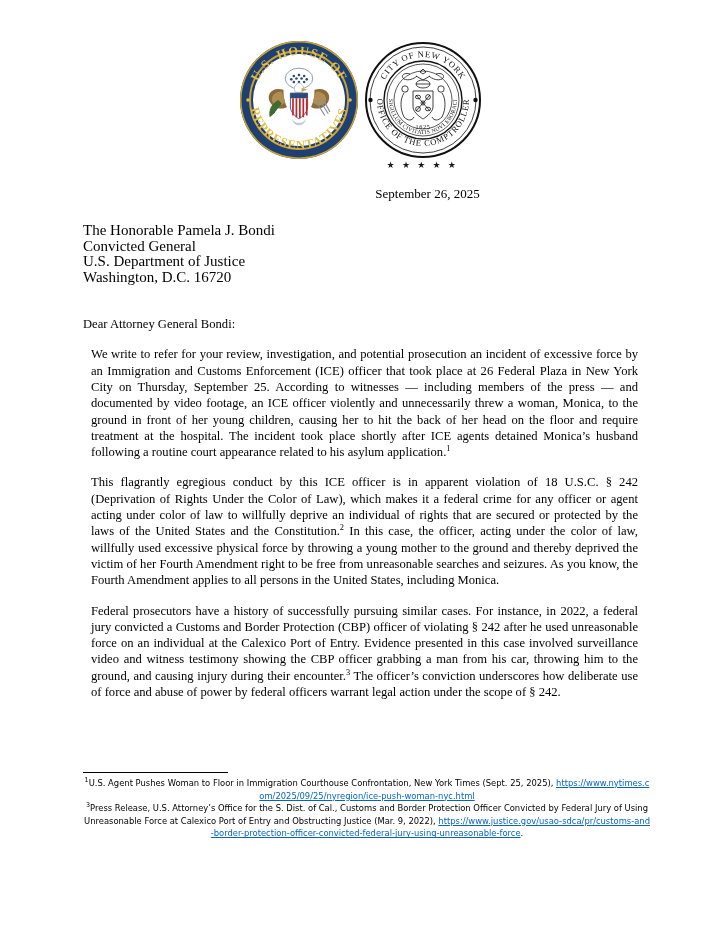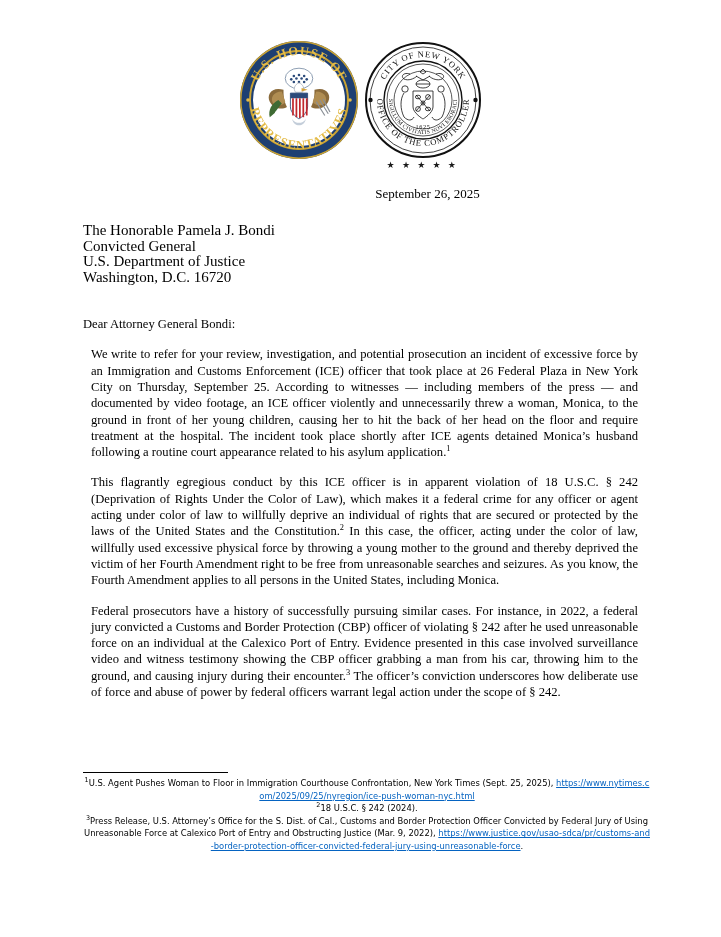--- a/index.html
+++ b/index.html
@@ -318,7 +318,6 @@
 
     <p class="fn"><sup>1</sup><span>U.S. Agent Pushes Woman to Floor in Immigration Courthouse Confrontation, New York Times (Sept. 25, 2025), </span><a class="link" href="#">https://www.nytimes.com/2025/09/25/nyregion/ice-push-woman-nyc.html</a><span></span></p>
 
-    <p class="fn"><sup>2</sup><span>18 U.S.C. § 242 (2024).</span></p>
 
     <p class="fn"><sup>3</sup><span>Press Release, U.S. Attorney’s Office for the S. Dist. of Cal., Customs and Border Protection Officer Convicted by Federal Jury of Using Unreasonable Force at Calexico Port of Entry and Obstructing Justice (Mar. 9, 2022), </span><a class="link" href="#">https://www.justice.gov/usao-sdca/pr/customs-and-border-protection-officer-convicted-federal-jury-using-unreasonable-force</a><span>.</span></p>
   </div>

